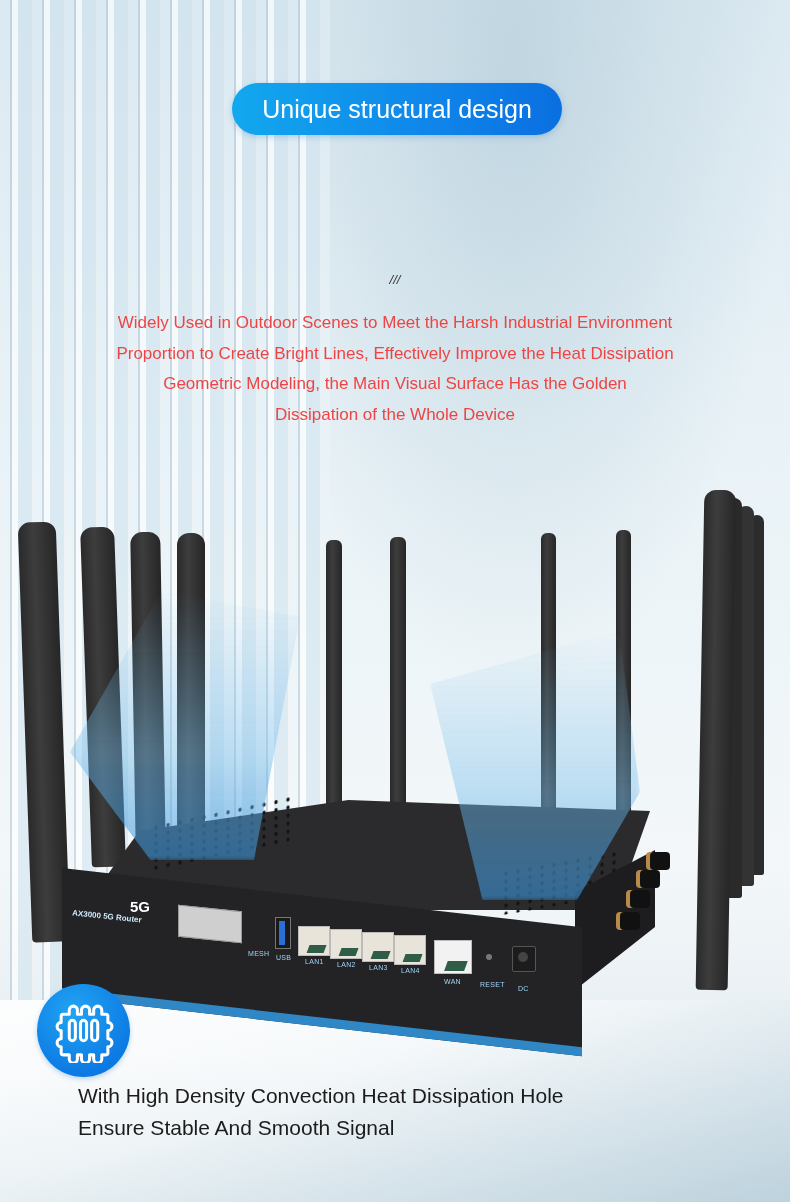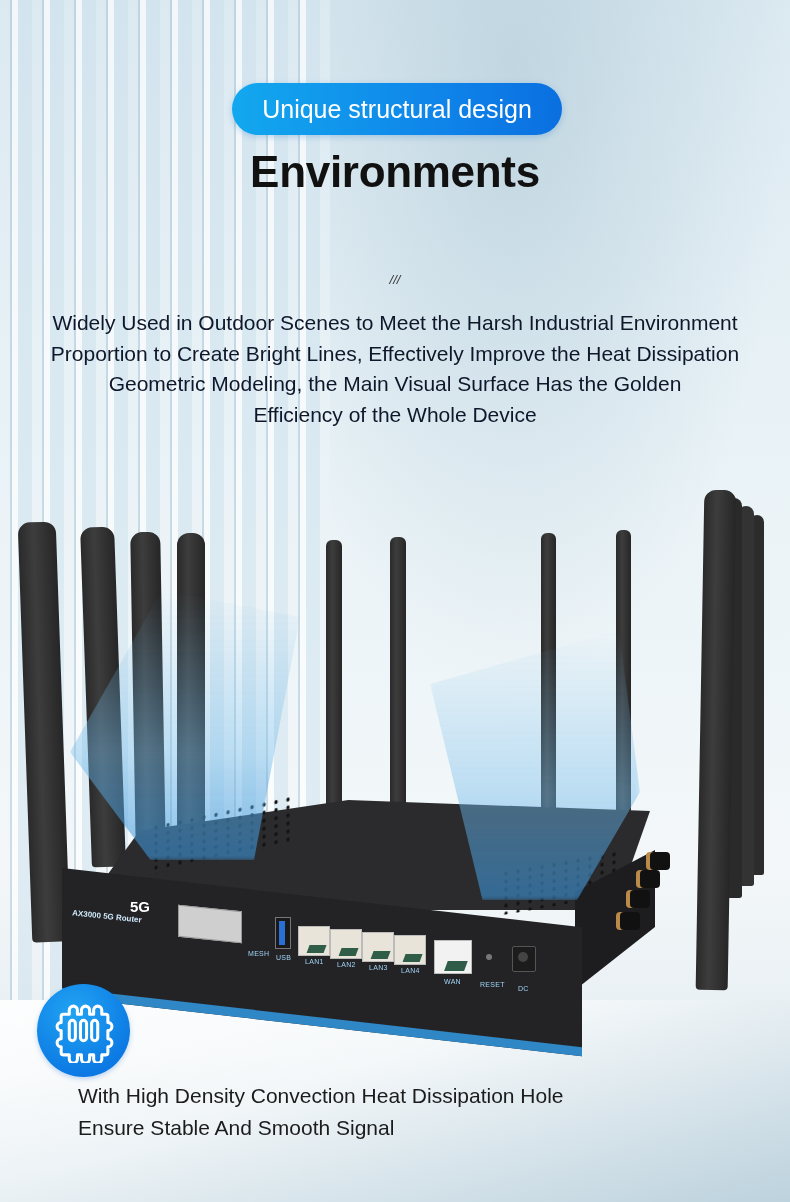--- a/index.html
+++ b/index.html
@@ -116,7 +116,6 @@
 <div class="pill">Unique structural design</div>
 
 <div class="headline">
-  <div>Environments</div>
 </div>
 
 <div class="divider-mark">///</div>

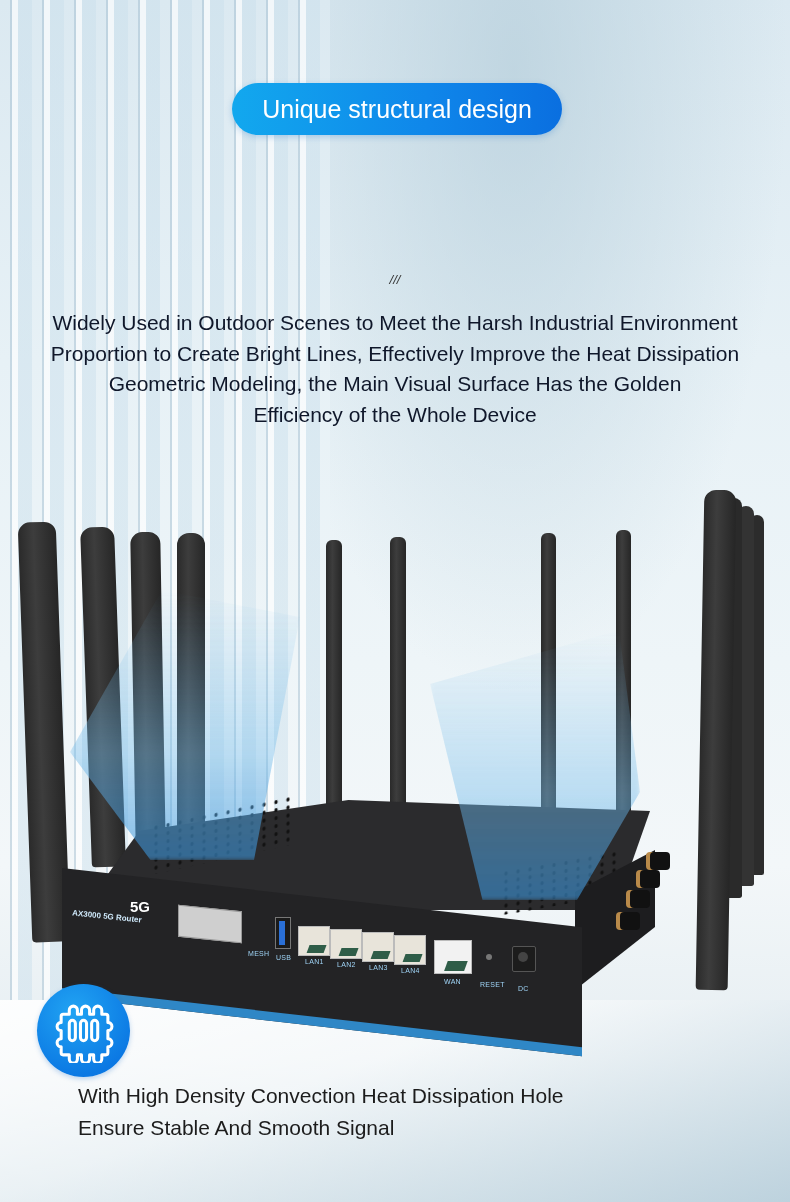--- a/index.html
+++ b/index.html
@@ -45,7 +45,7 @@
   }
   .desc {
     position: absolute; left: 0; top: 308px; width: 790px; text-align: center;
-    font-size: 21px; color: #0f172a; line-height: 30.5px;
+    font-size: 17px; color: #ef4444; line-height: 30.5px;
   }
 
   .router-stage { position: absolute; left: 0; top: 480px; width: 790px; height: 520px; }

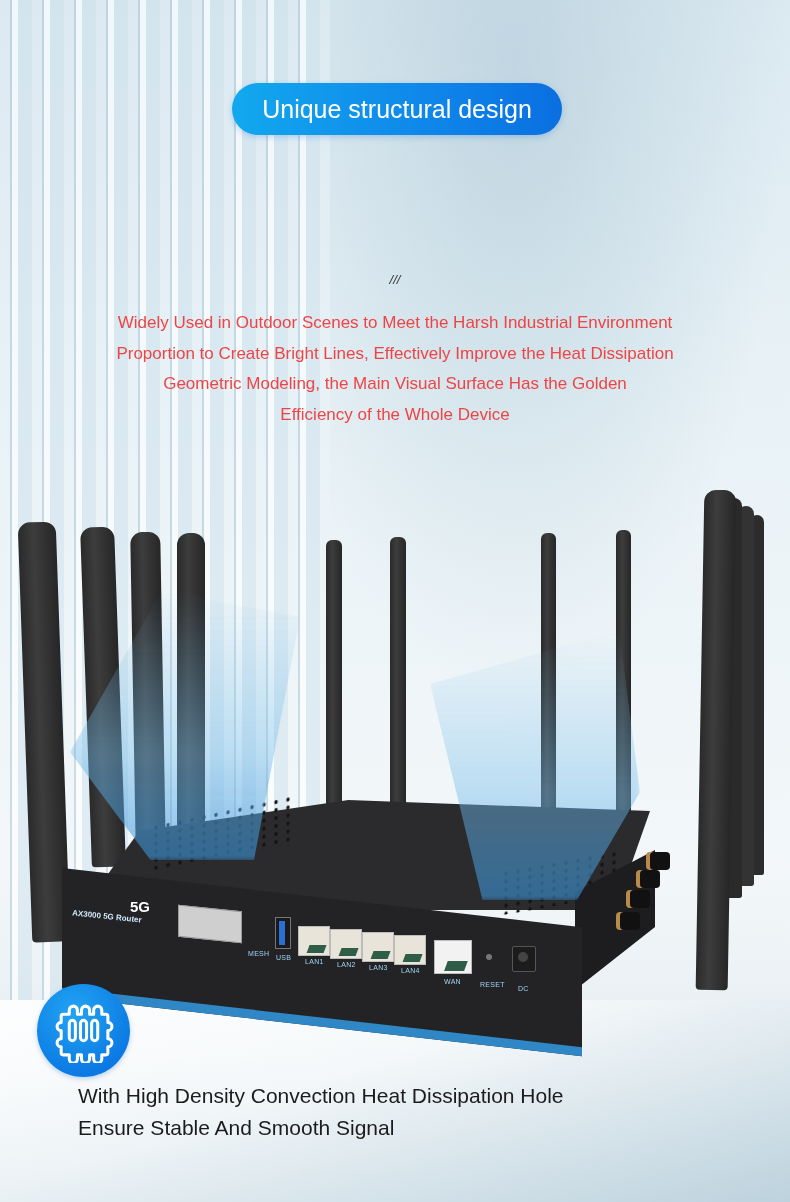--- a/index.html
+++ b/index.html
@@ -124,7 +124,7 @@
   <div>Widely Used in Outdoor Scenes to Meet the Harsh Industrial Environment</div>
   <div>Proportion to Create Bright Lines, Effectively Improve the Heat Dissipation</div>
   <div>Geometric Modeling, the Main Visual Surface Has the Golden</div>
-  <div>Efficiency of the Whole Device</div>
+  <div>Dissipation of the Whole Device</div>
 </div>
 
 <div class="router-stage">

